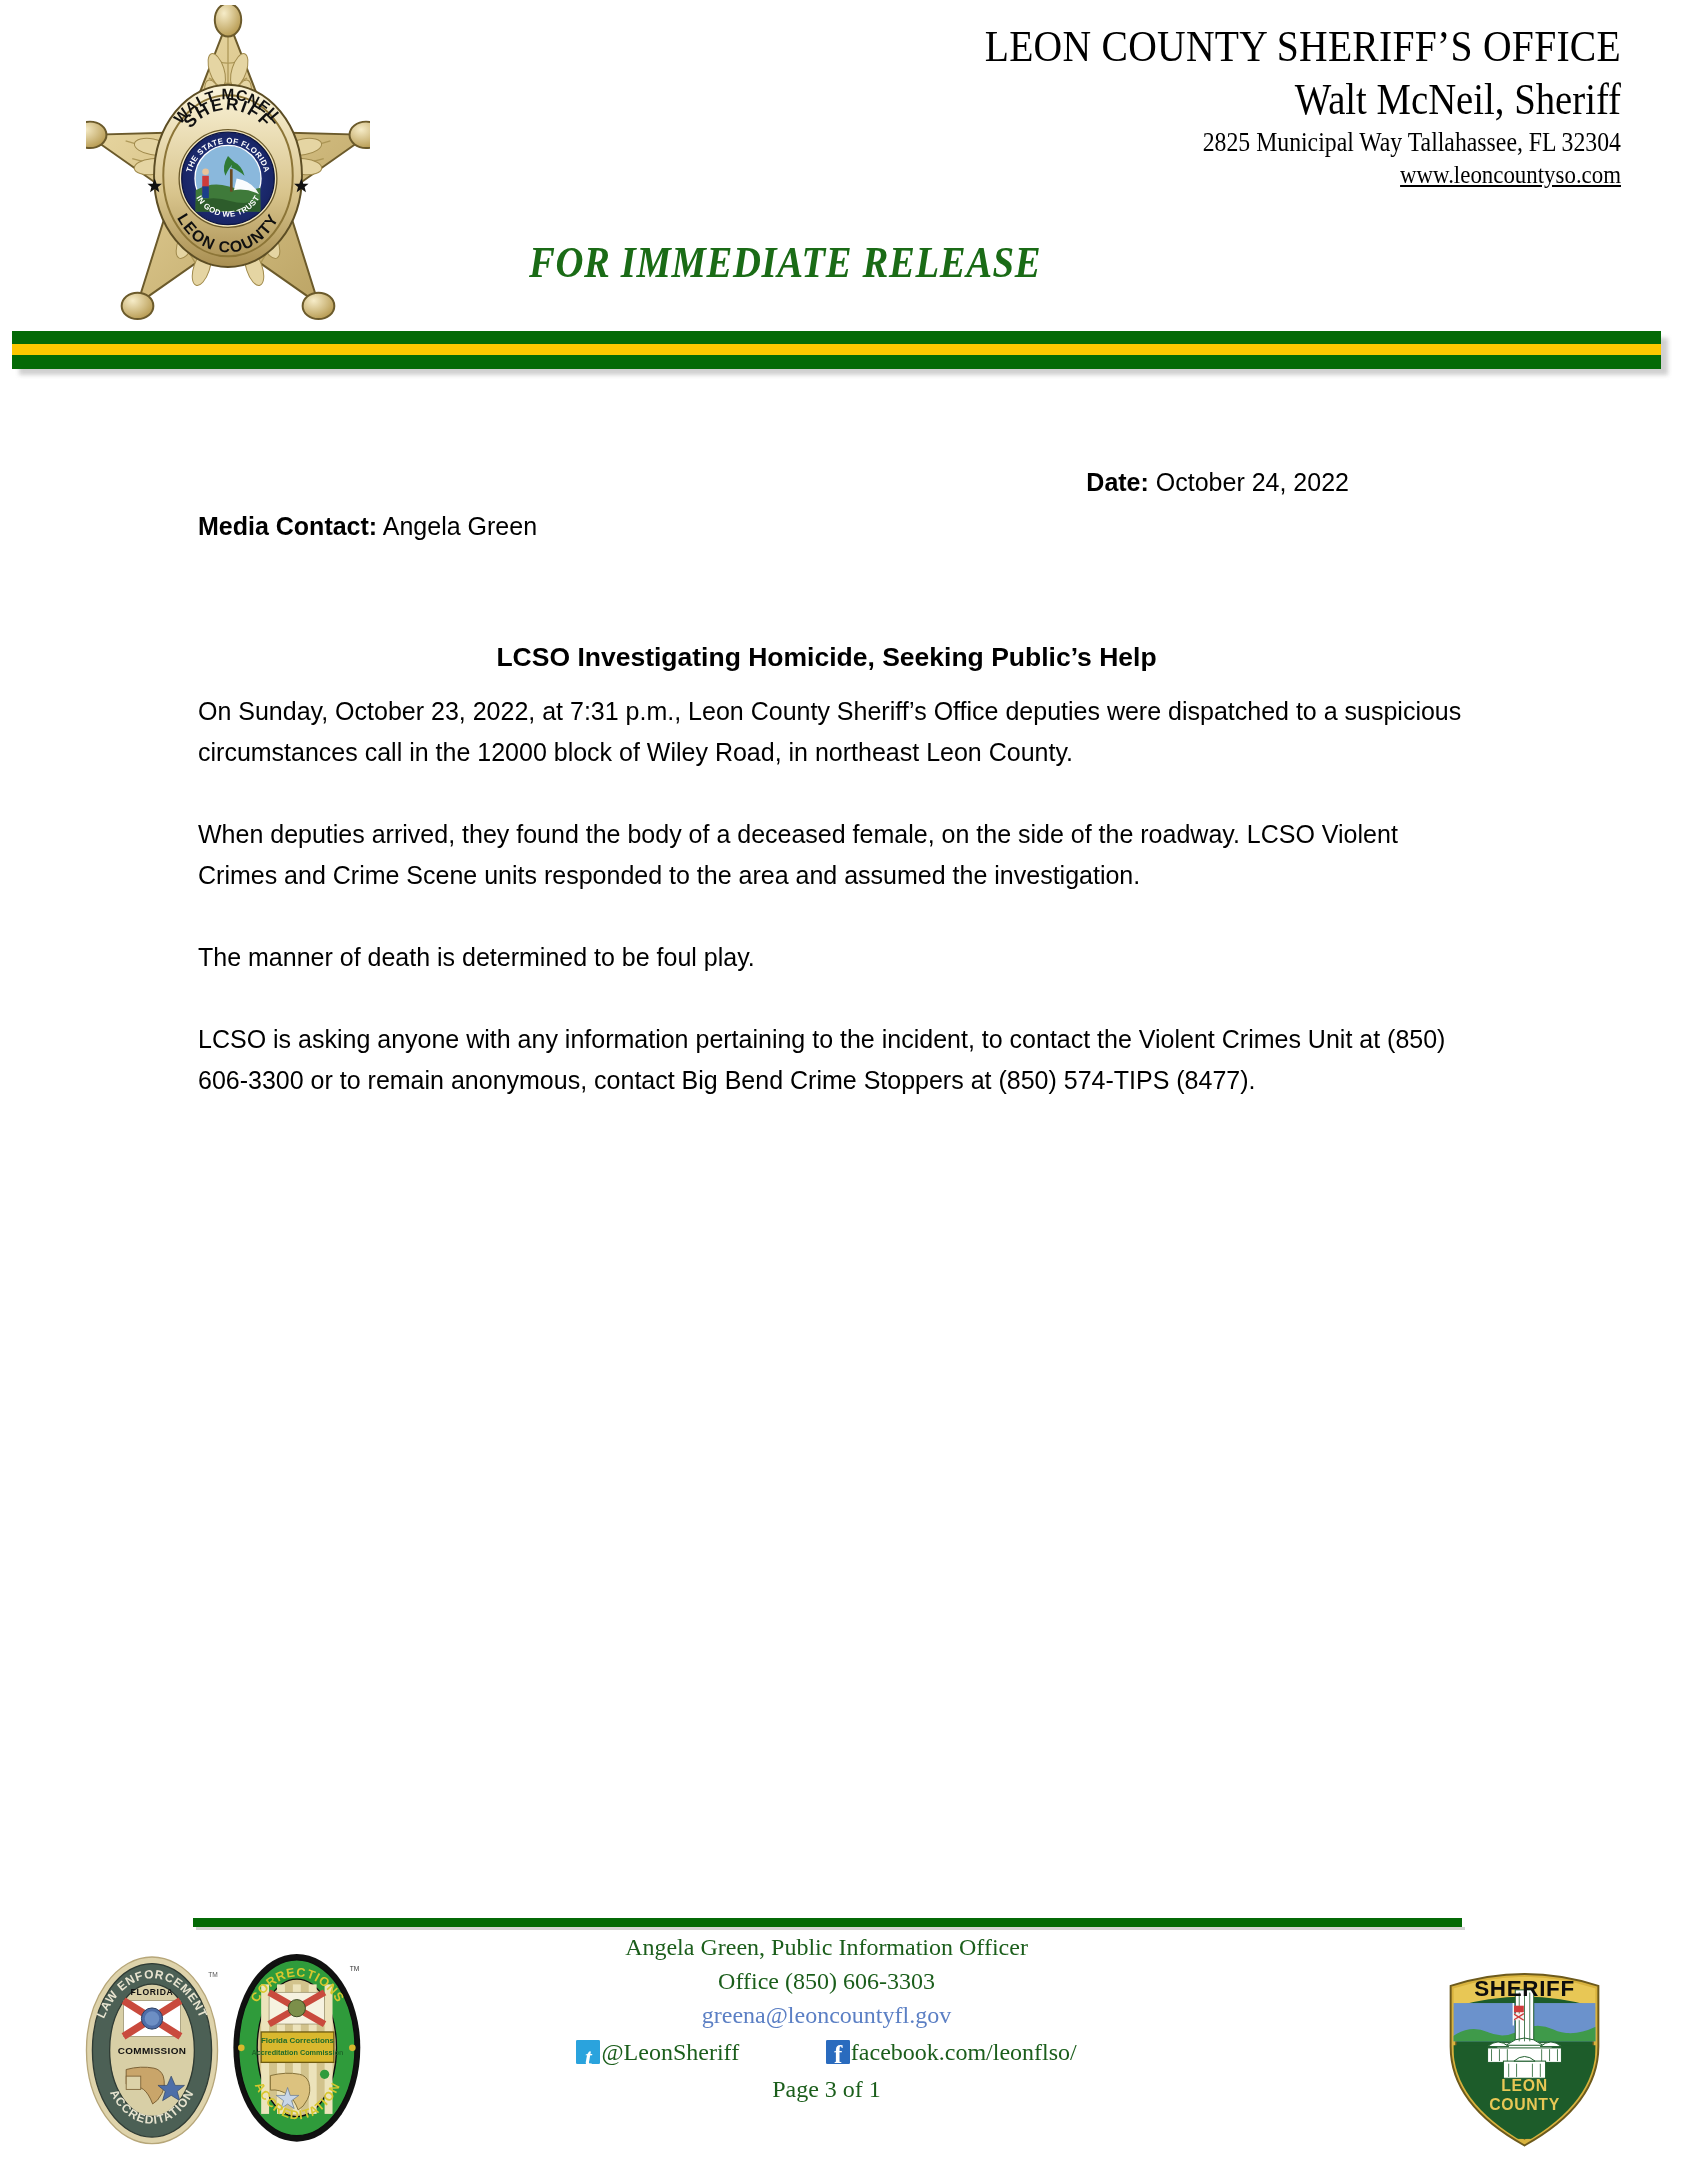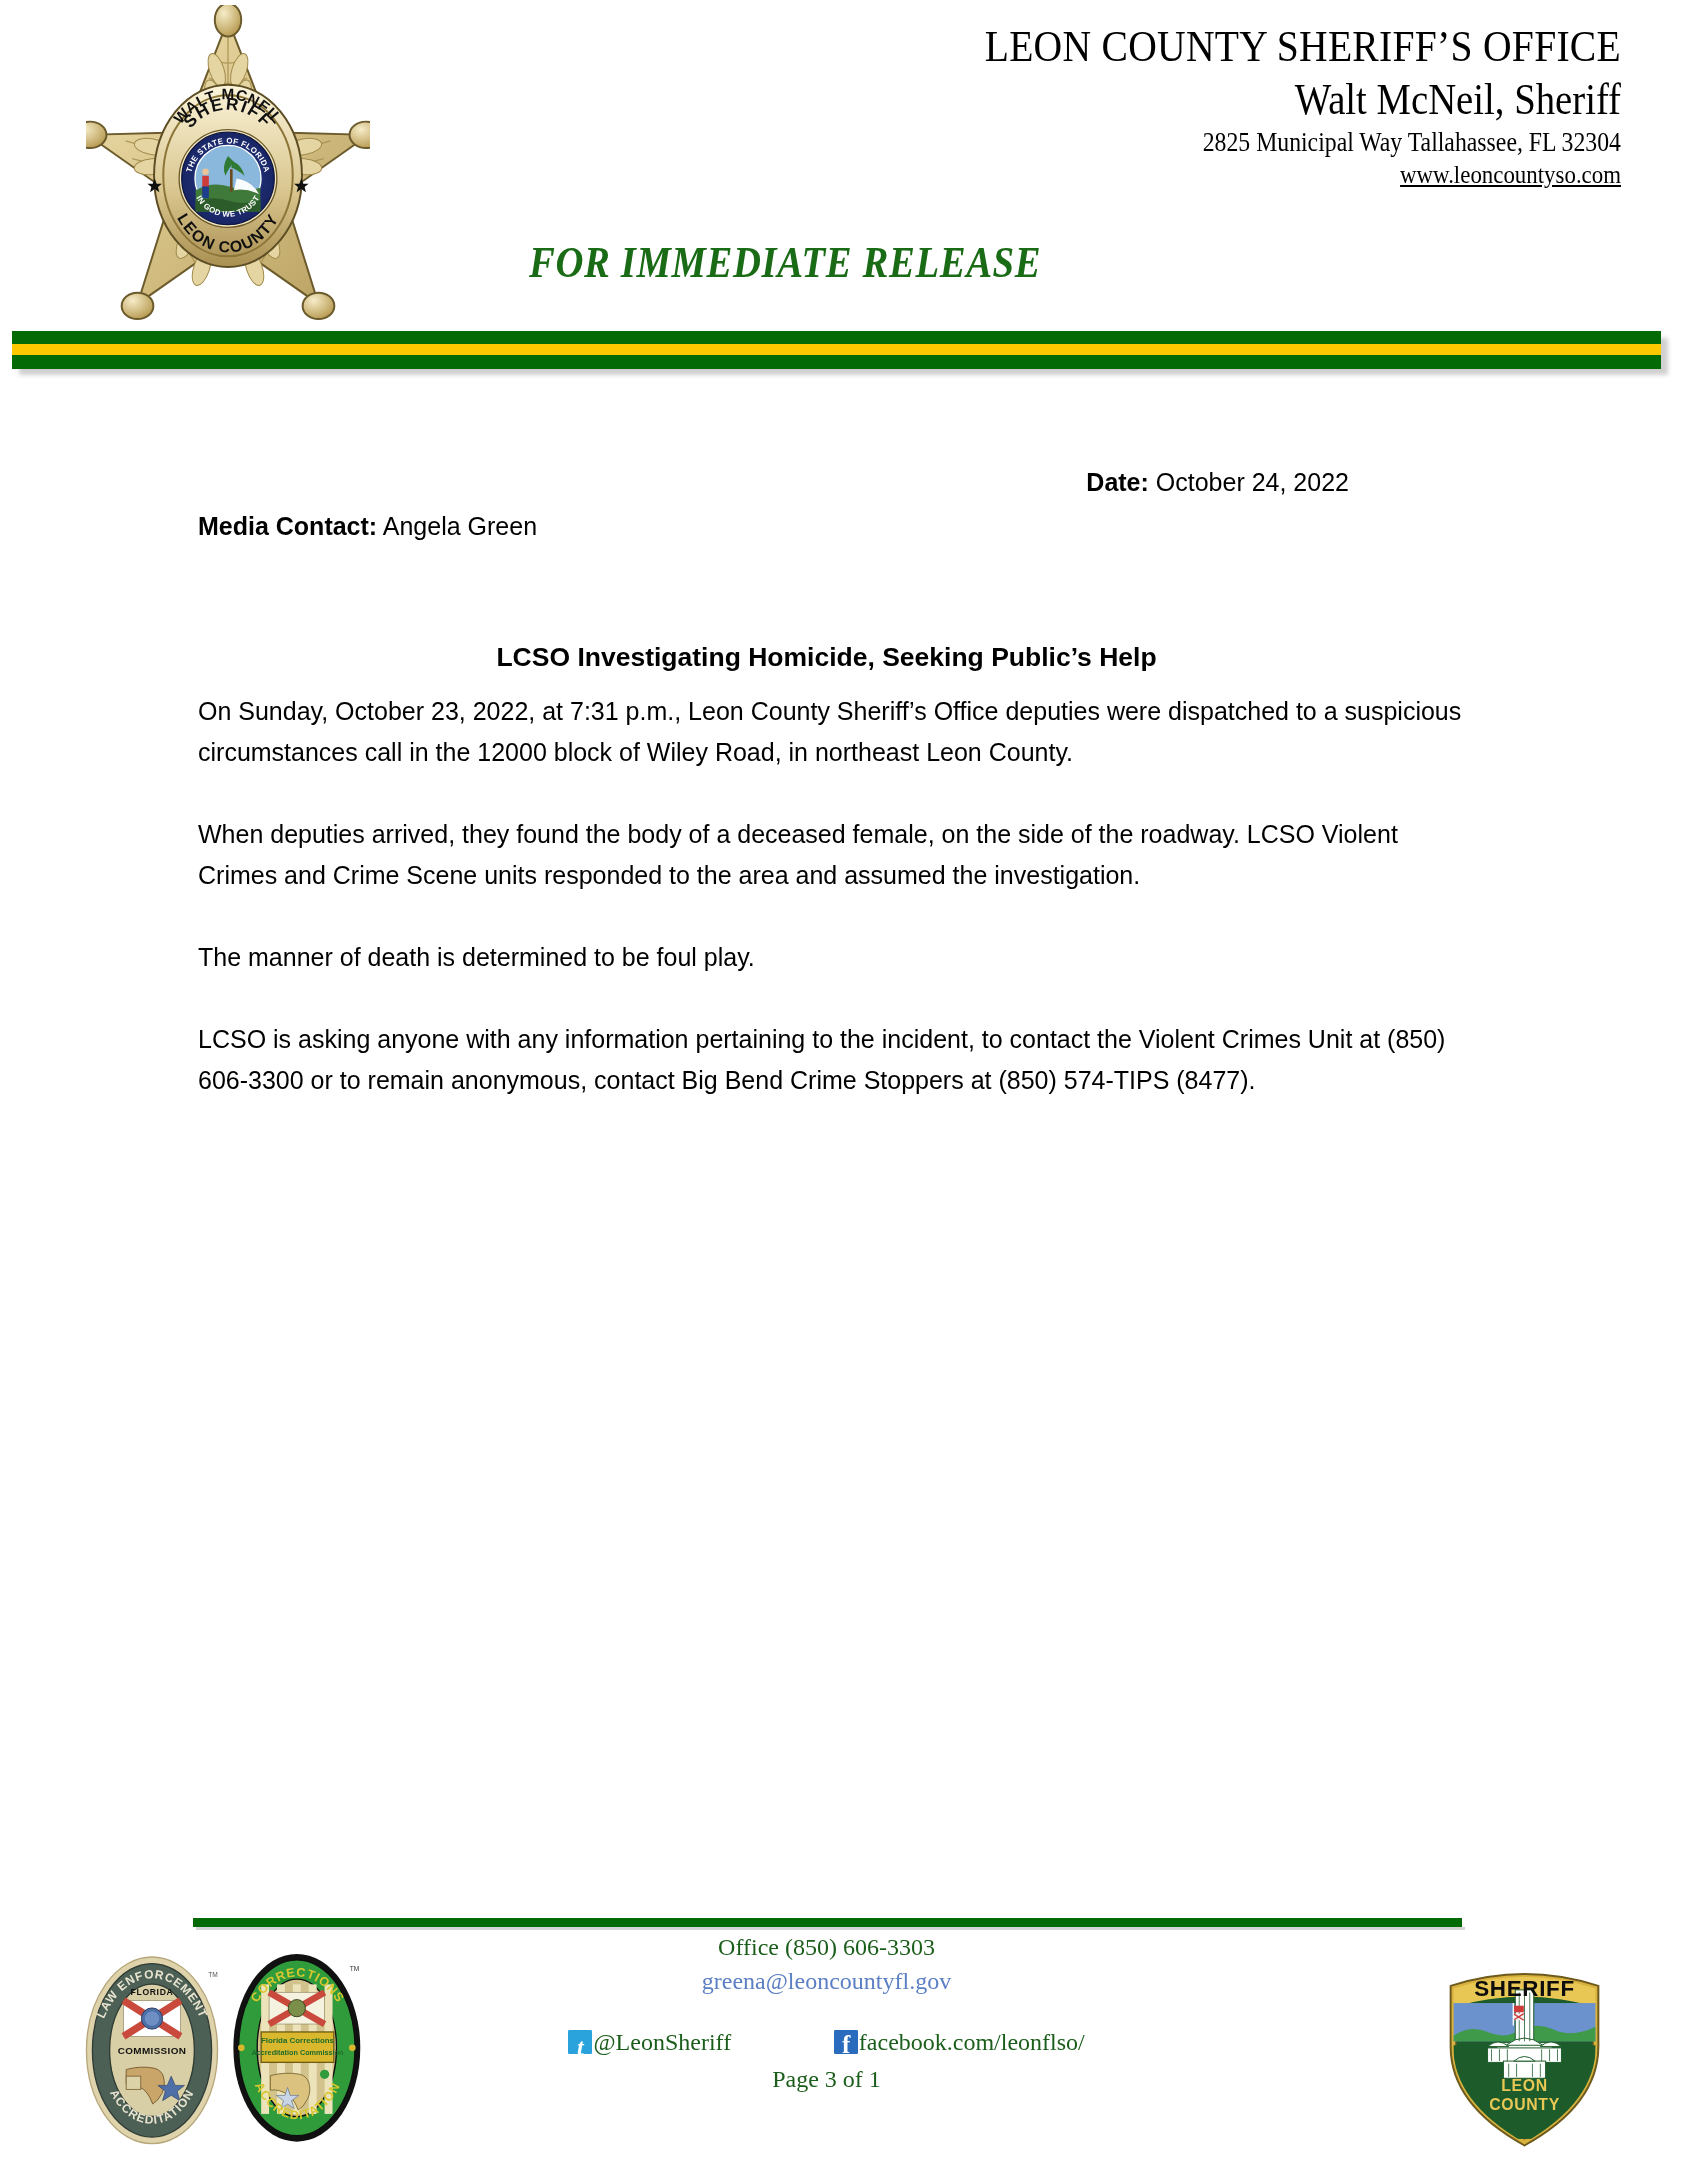--- a/index.html
+++ b/index.html
@@ -437,6 +437,7 @@
 <div id="footer-rule-shadow"></div>
 
 <div id="footer-text">
+  <div class="ft-line">Angela Green, Public Information Officer</div>
   <div class="ft-line">Office (850) 606-3303</div>
   <div class="ft-email">greena@leoncountyfl.gov</div>
   <div class="ft-social">

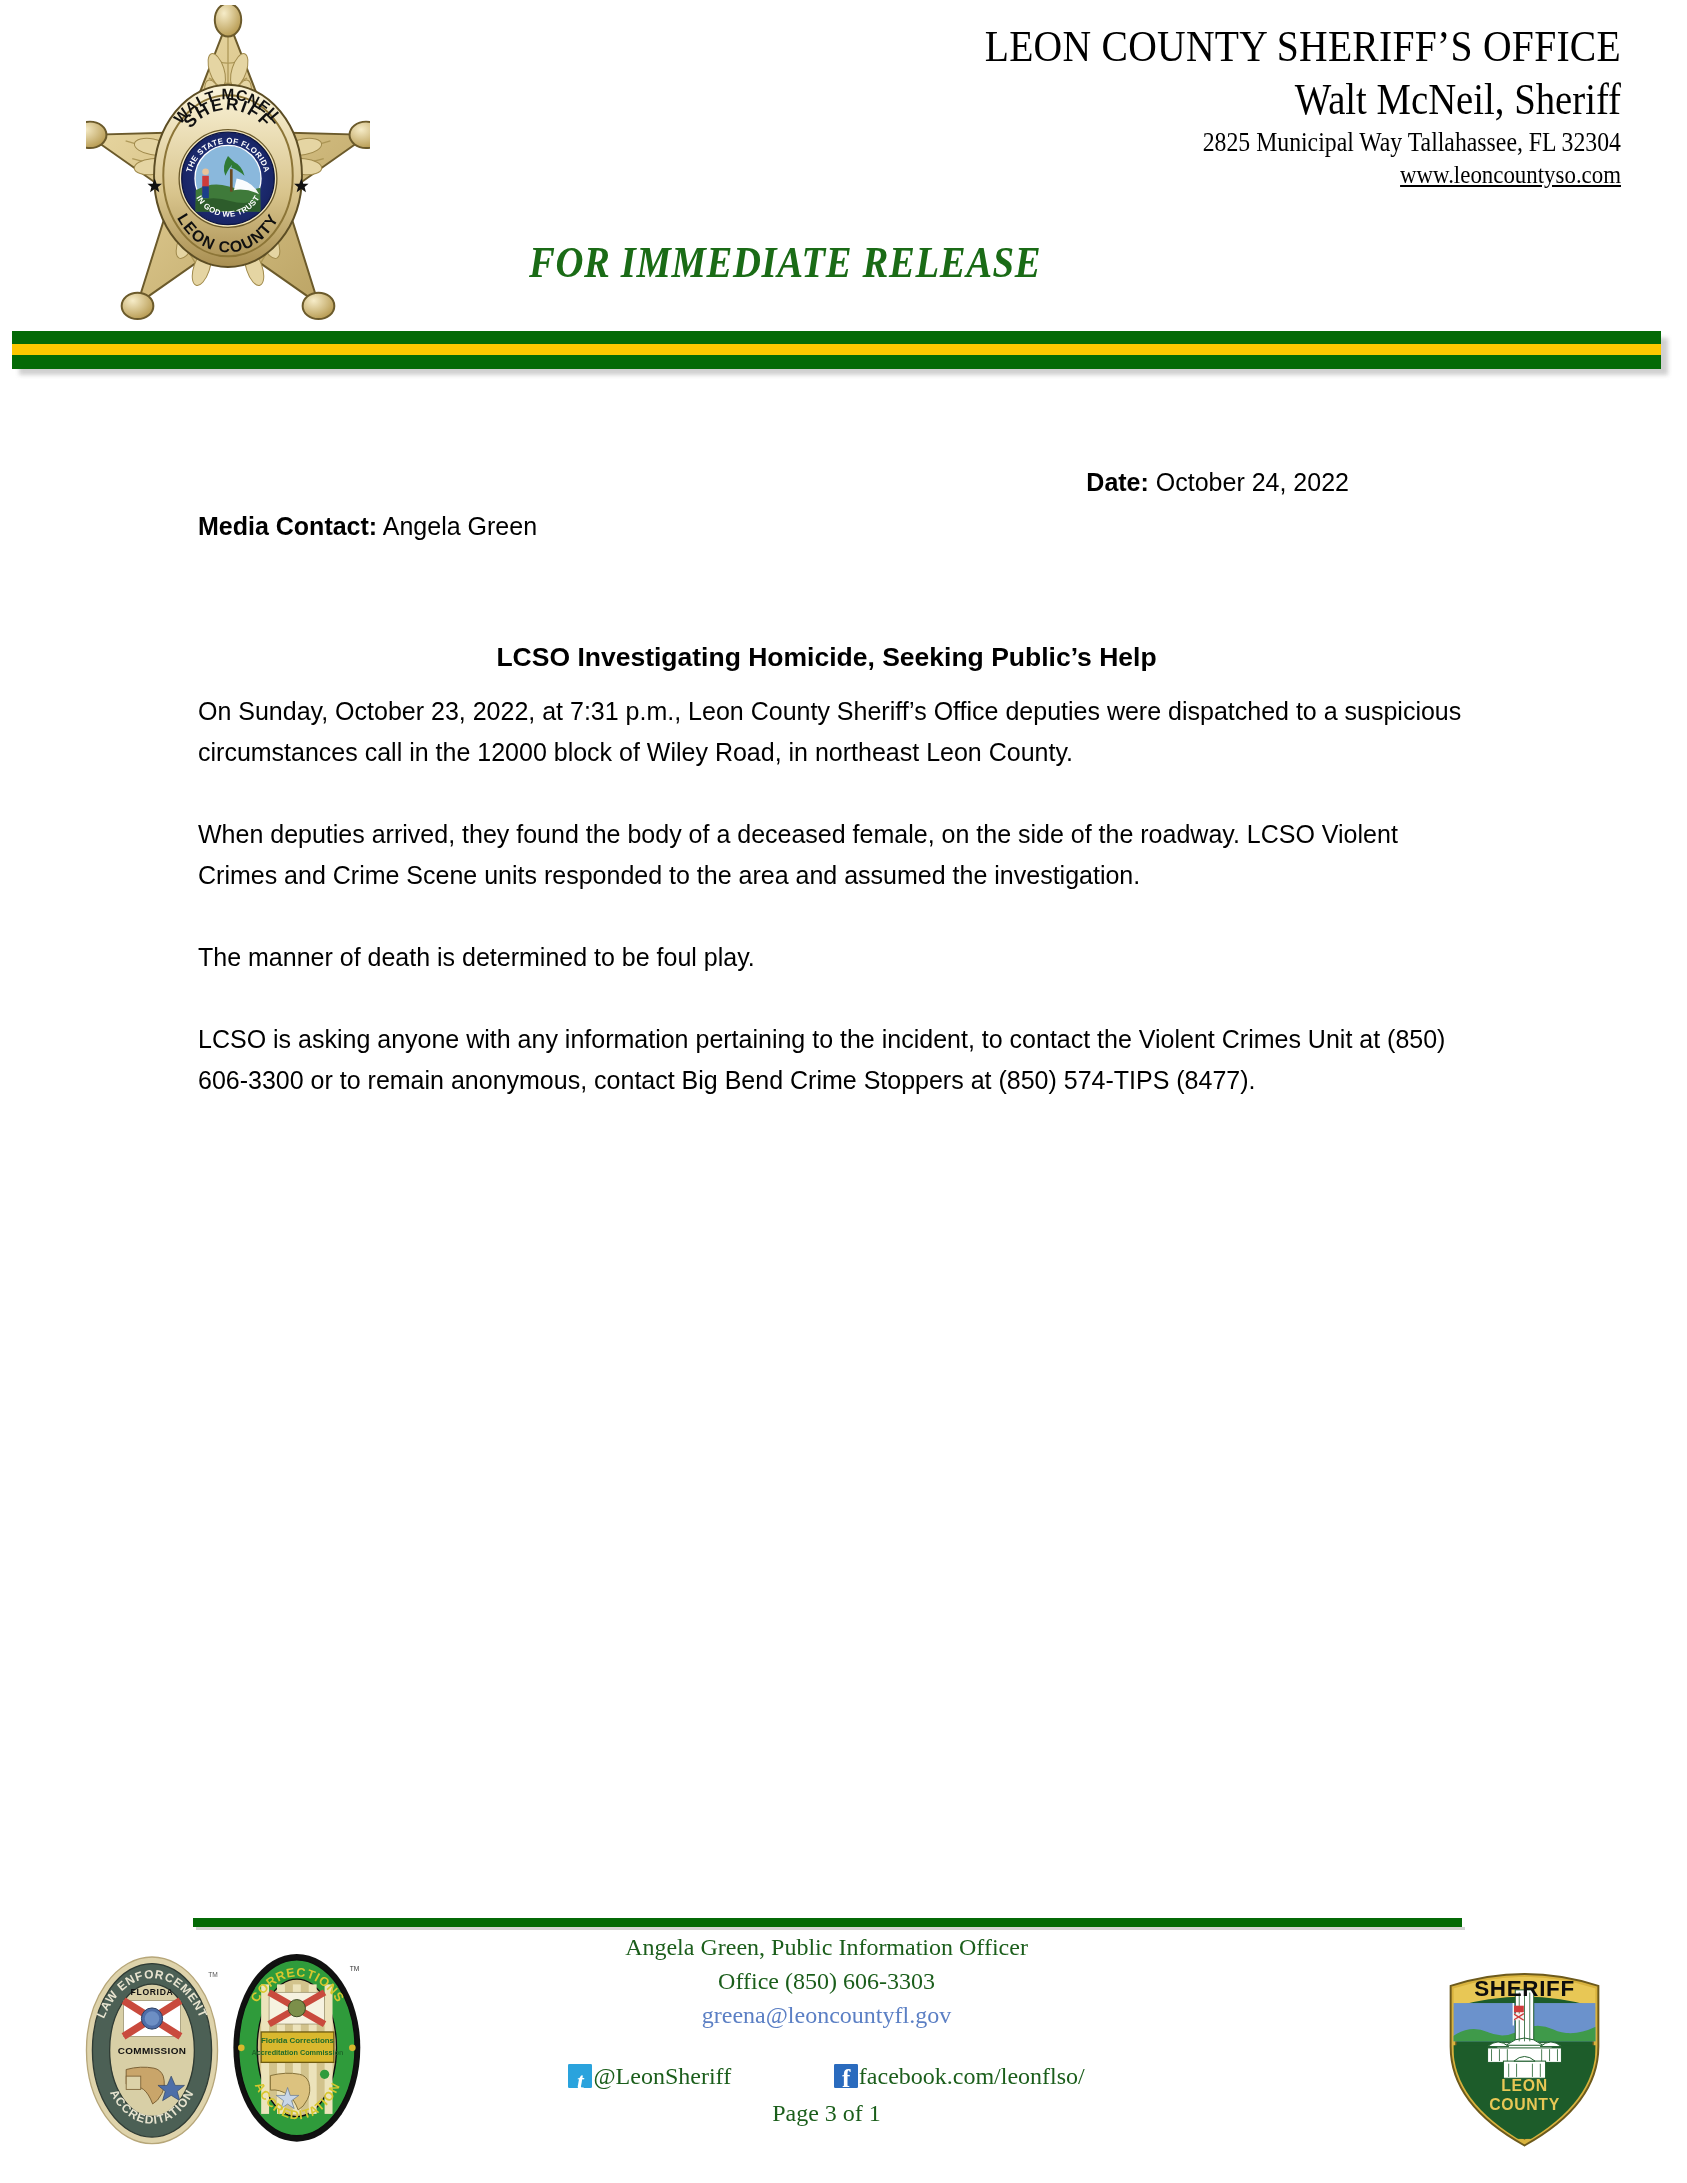--- a/index.html
+++ b/index.html
@@ -208,8 +208,7 @@
     display: flex;
     justify-content: center;
     align-items: flex-start;
-    gap: 12px;
-    margin-top: 24px;
+    gap: 4px;
   }
   .social-group { display: inline-flex; align-items: center; }
   .social-gap { display: inline-block; width: 79px; }

